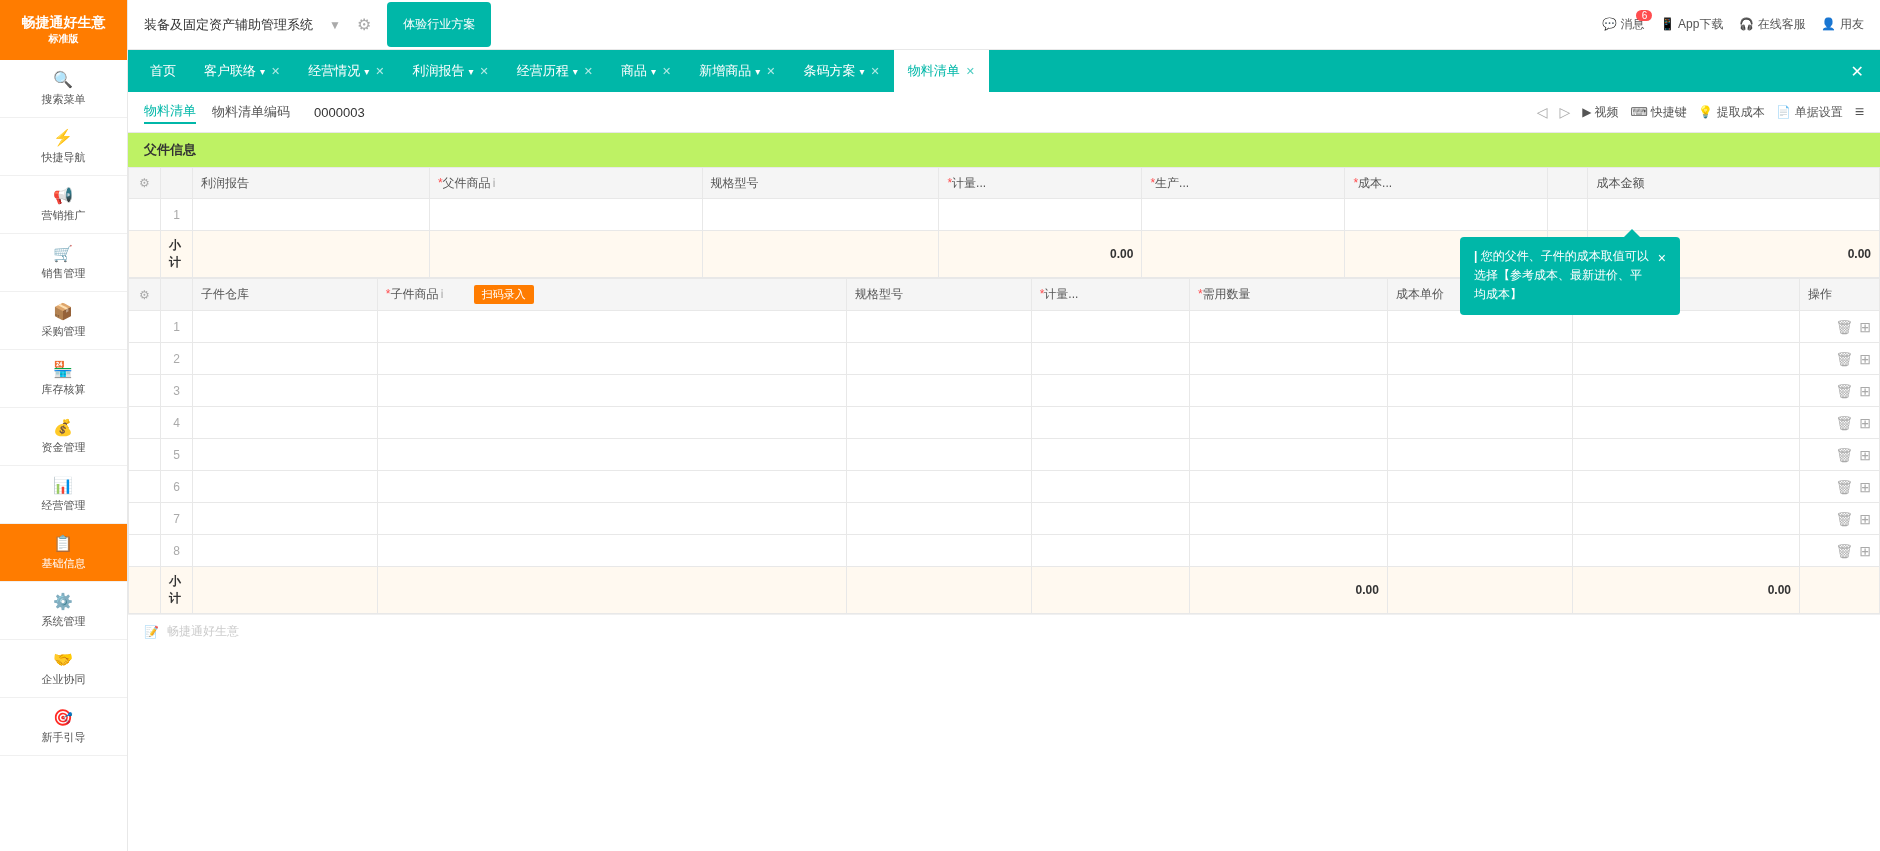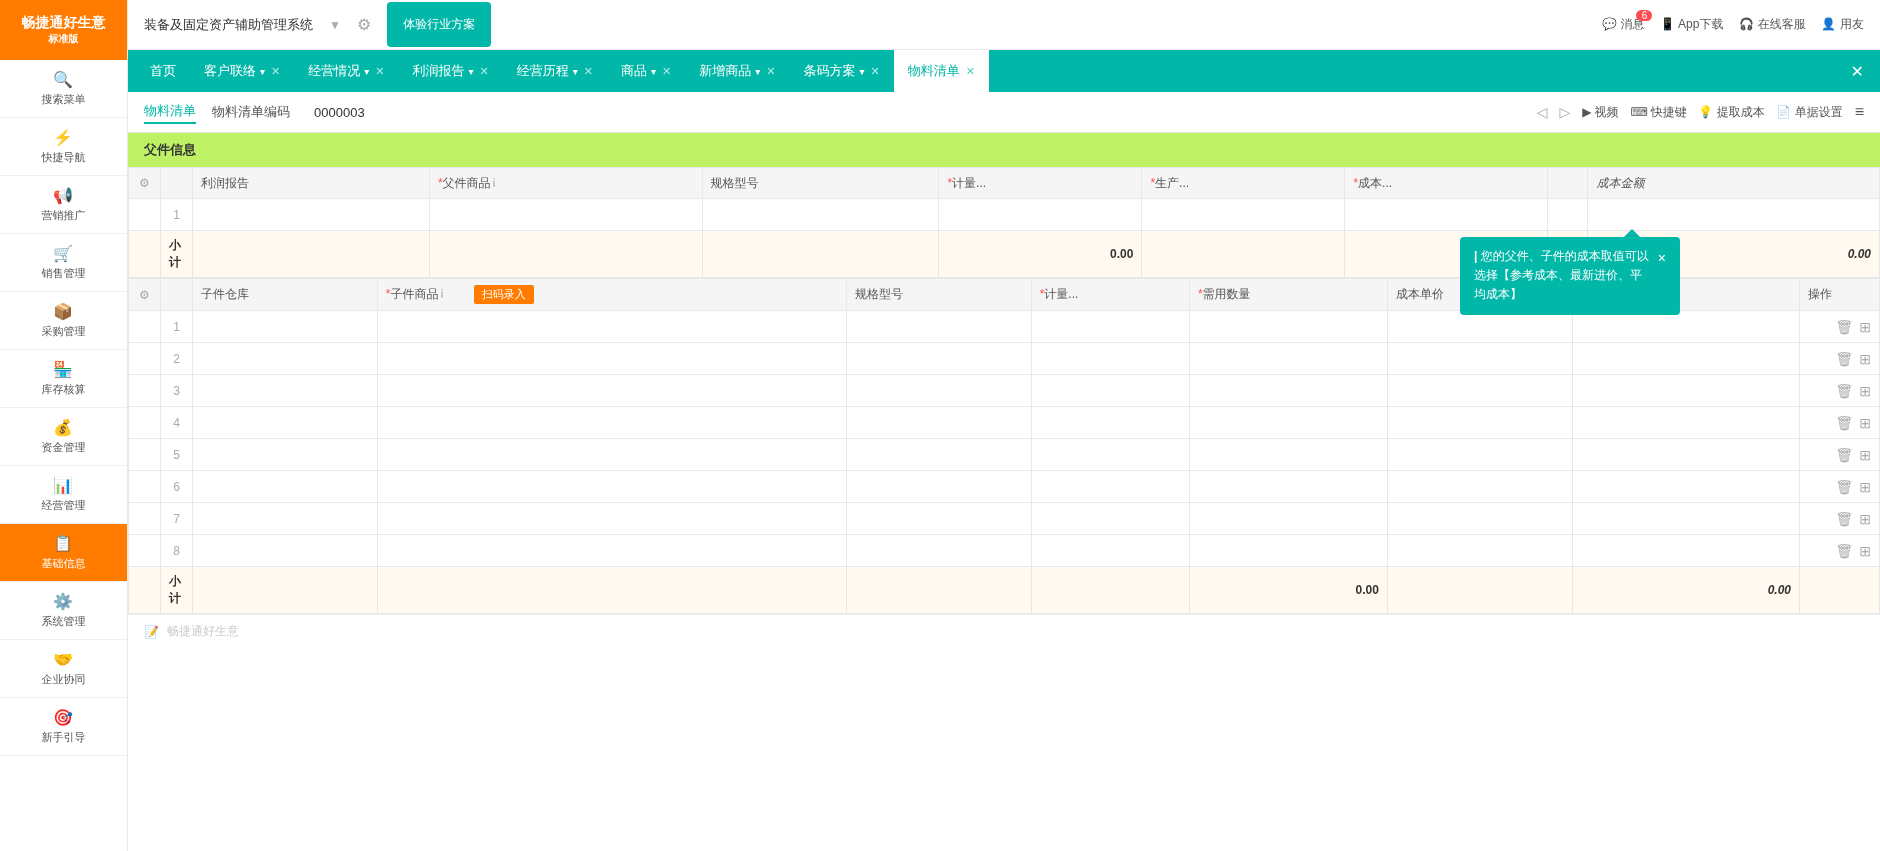--- a/index.html
+++ b/index.html
@@ -220,7 +220,7 @@
     .navtabs-end { margin-left: auto; color: white; cursor: pointer; font-size: 16px; padding: 0 8px; }
 
     .col-actions { width: 80px; text-align: center; }
-    .col-cost-amount { text-align: right; min-width: 80px; font-style: italic; }
+    .col-cost-amount { text-align: right; min-width: 80px; }
   </style>
 </head>
 <body>

